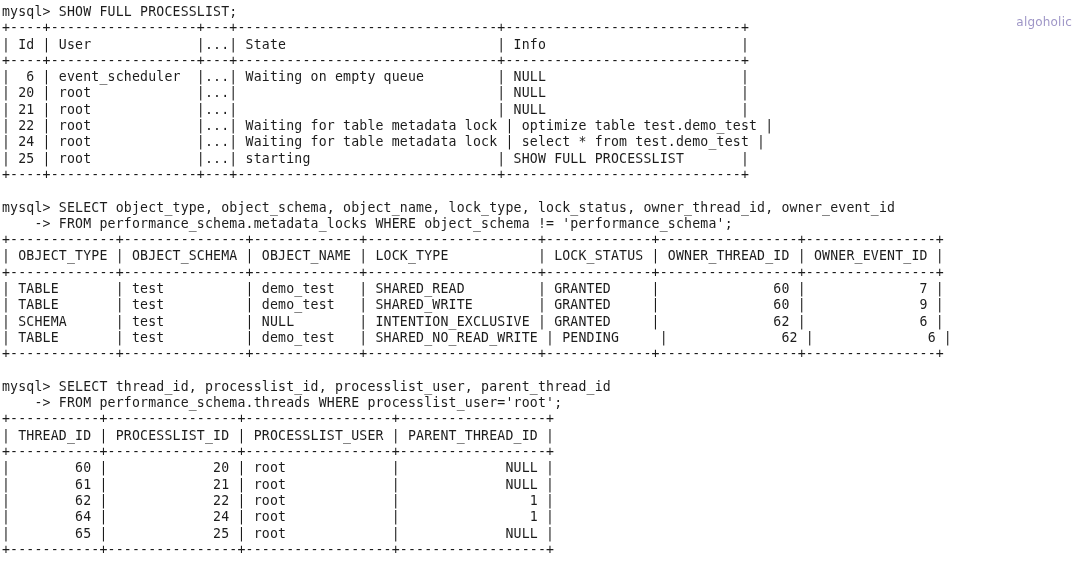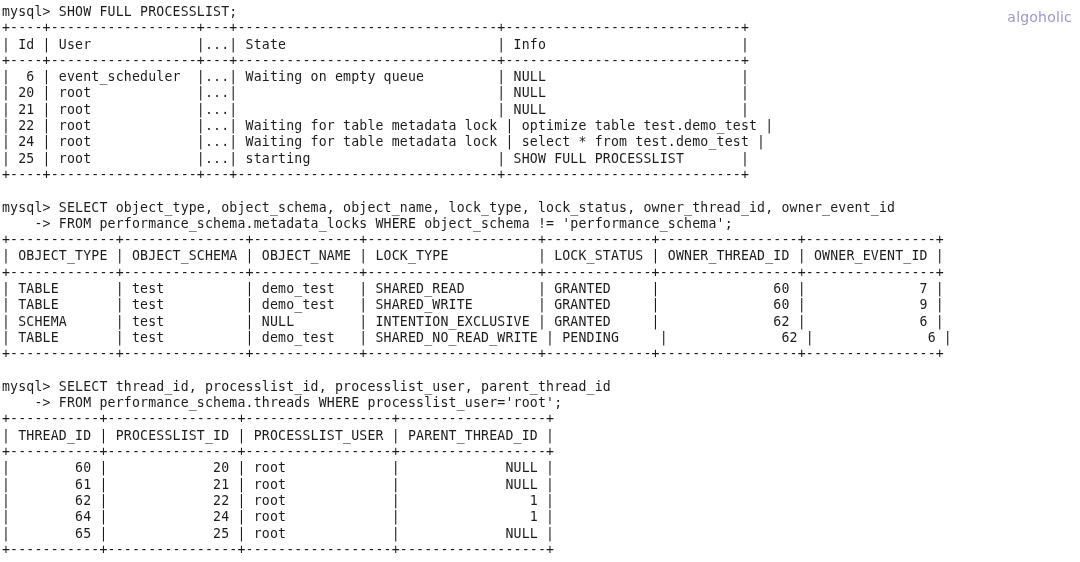--- a/index.html
+++ b/index.html
@@ -34,10 +34,10 @@
   }
   .watermark {
     position: absolute;
-    top: 9px;
+    top: 15px;
     right: 8px;
     font-family: "DejaVu Sans", "Liberation Sans", sans-serif;
-    font-size: 14px;
+    font-size: 12px;
     letter-spacing: 0.2px;
     color: #9a91c4;
     white-space: pre;

